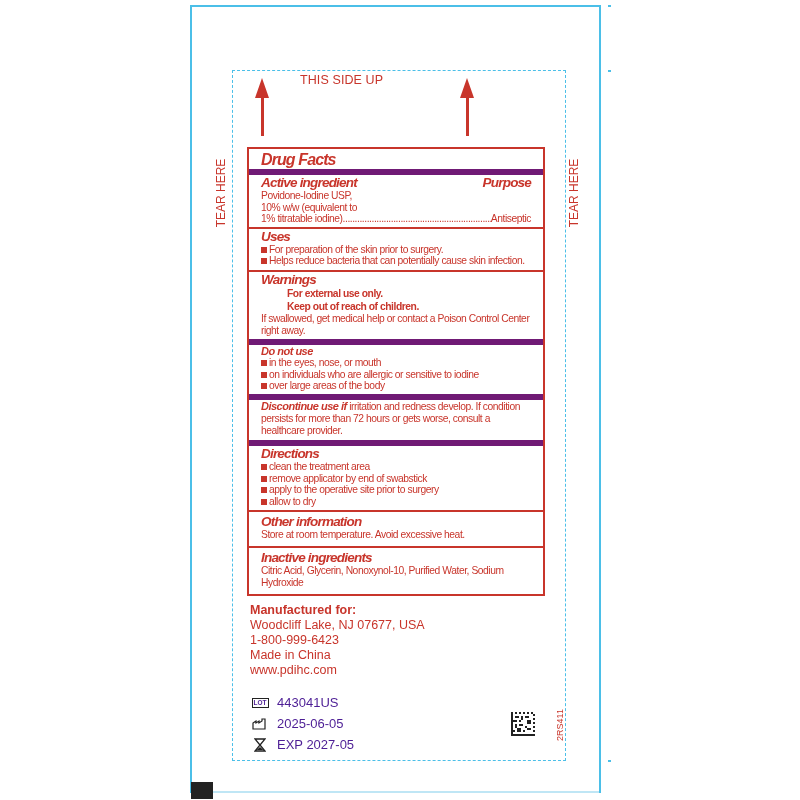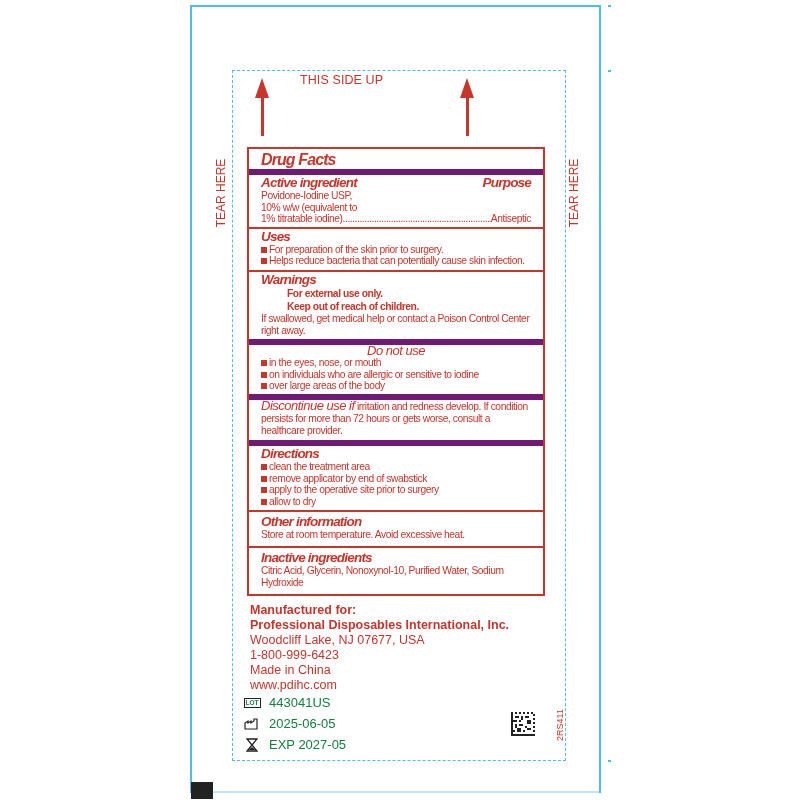--- a/index.html
+++ b/index.html
@@ -28,7 +28,7 @@
   .h-sec { font-weight:bold; font-style:italic; font-size:13.5px; letter-spacing:-0.8px; line-height:15px; }
   .txt { font-size:10.3px; letter-spacing:-0.45px; line-height:11.6px; }
   .btxt { font-size:10.3px; letter-spacing:-0.45px; line-height:13px; font-weight:bold;margin-left:26px; }
-  .sub { font-weight:normal; font-style:italic; font-size:13px; letter-spacing:-0.5px; line-height:12px;text-align:center; }
+  .sub { font-weight:bold; font-style:italic; font-size:11px; letter-spacing:-0.5px; line-height:12px; }
   .bul::before { content:""; display:inline-block; width:6px; height:6px; background:#c8352b; margin-right:2px; vertical-align:0px; }
   .row { display:flex; justify-content:space-between; align-items:baseline; }
   .dots { flex:1; overflow:hidden; white-space:nowrap; }

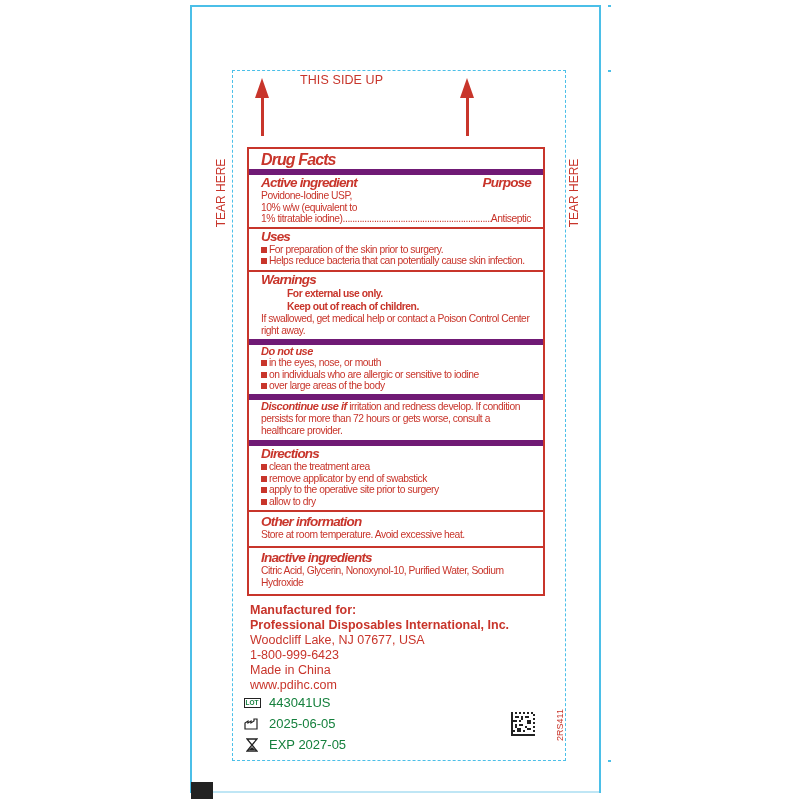--- a/index.html
+++ b/index.html
@@ -120,7 +120,6 @@
 
 <div class="mfr">
   <div class="b">Manufactured for:</div>
-  <div class="b">Professional Disposables International, Inc.</div>
   <div>Woodcliff Lake, NJ 07677, USA</div>
   <div>1-800-999-6423</div>
   <div>Made in China</div>

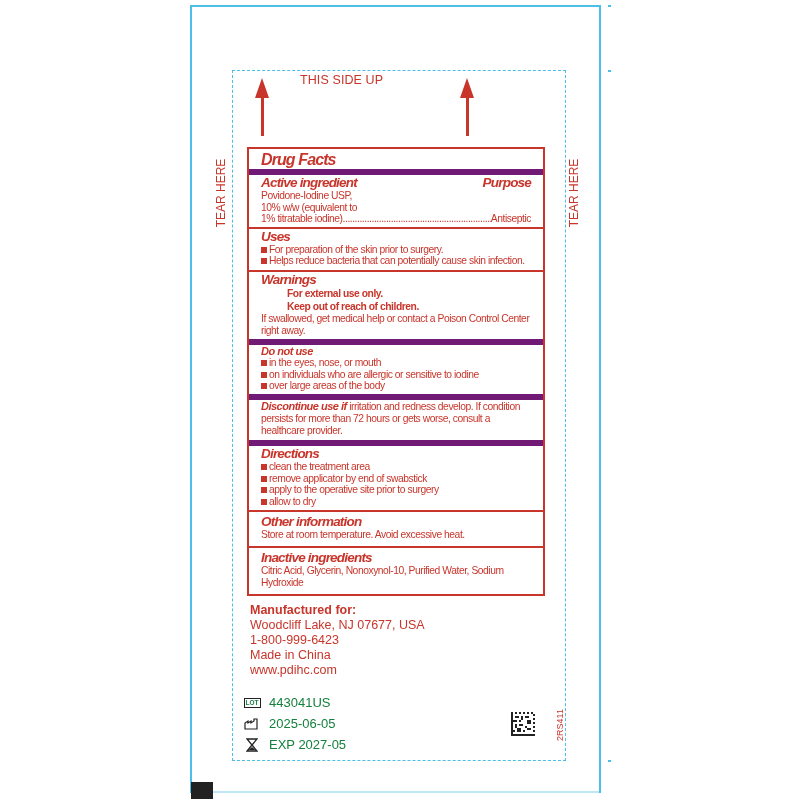--- a/index.html
+++ b/index.html
@@ -35,7 +35,7 @@
   .dots::before { content:"...................................................................................................."; }
   .mfr { position:absolute; left:250px; top:603px; font-size:12.5px; line-height:15px; color:#c8352b; }
   .mfr .b { font-weight:bold; }
-  .info { position:absolute; left:243px; font-size:13px; color:#15803d; display:flex; align-items:center;text-align:center; }
+  .info { position:absolute; left:251px; font-size:13px; color:#4c1d95; display:flex; align-items:center;text-align:center; }
   .info .ico { width:18px; height:12px; margin-right:8px; display:flex; align-items:center; justify-content:center; }
   .lot { border:1px solid #222; font-size:6.5px; font-weight:bold; padding:0 1px; line-height:8px; }
   .datamatrix { position:absolute; left:511px; top:712px; width:24px; height:24px; }

